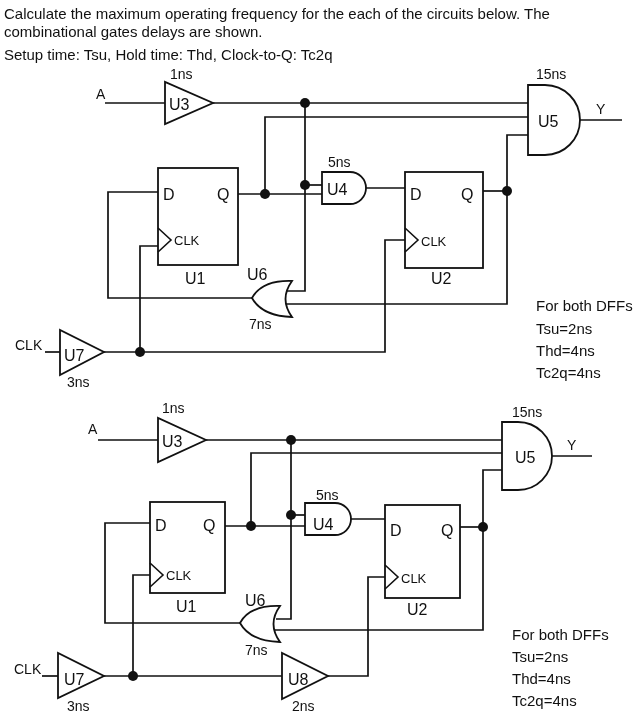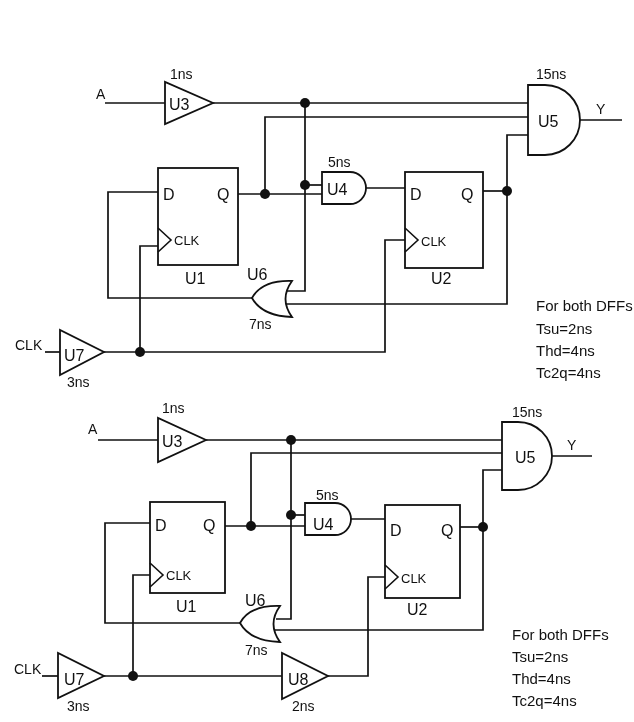--- a/index.html
+++ b/index.html
@@ -22,6 +22,10 @@
 <body>
 
 <div class="page">
+  <div class="header">
+    <p>Calculate the maximum operating frequency for the each of the circuits below. The combinational gates delays are shown.</p>
+    <p>Setup time: Tsu, Hold time: Thd, Clock-to-Q: Tc2q</p>
+  </div>
 
   <svg width="634" height="722" viewBox="0 0 634 722">
 

